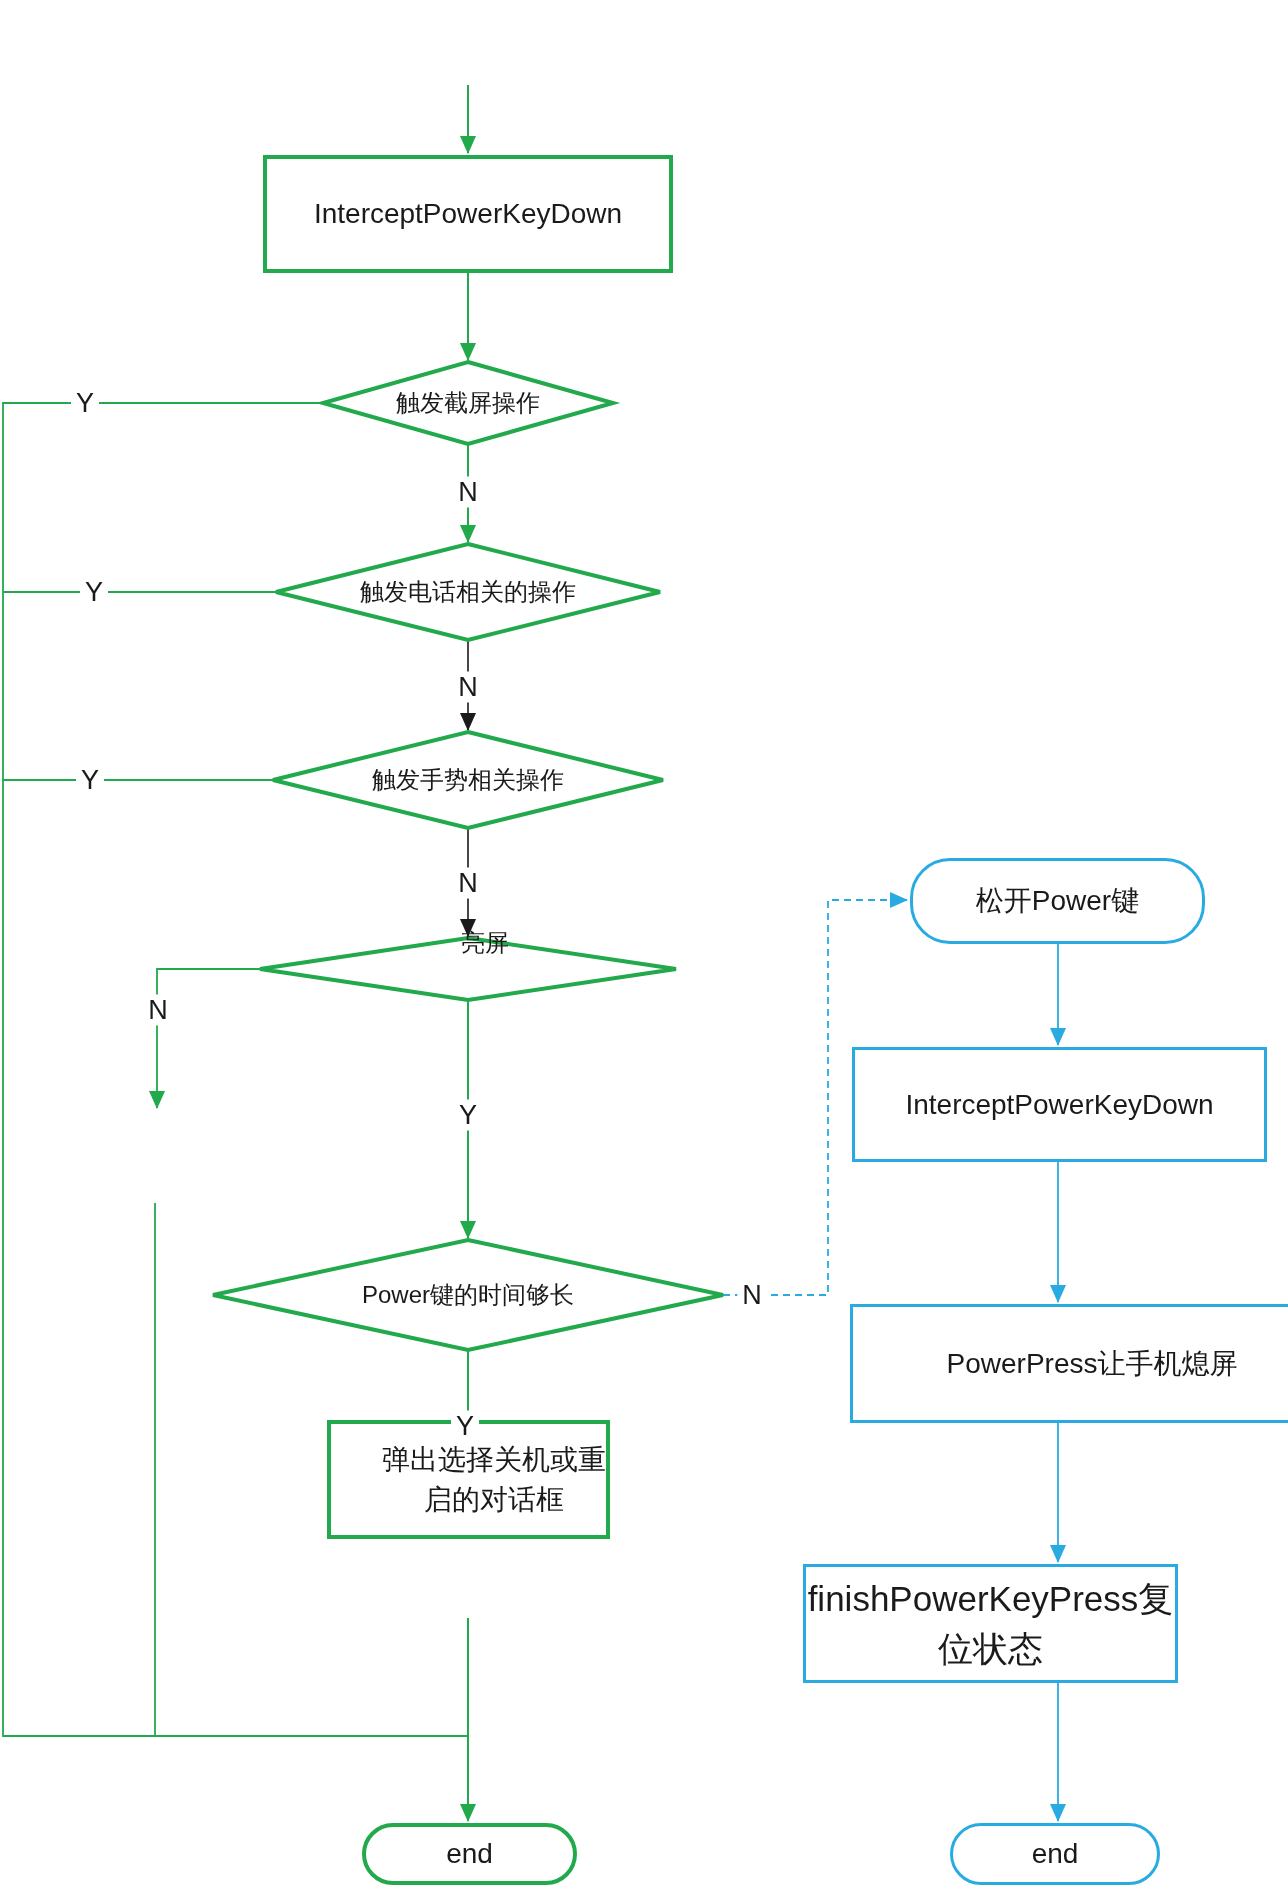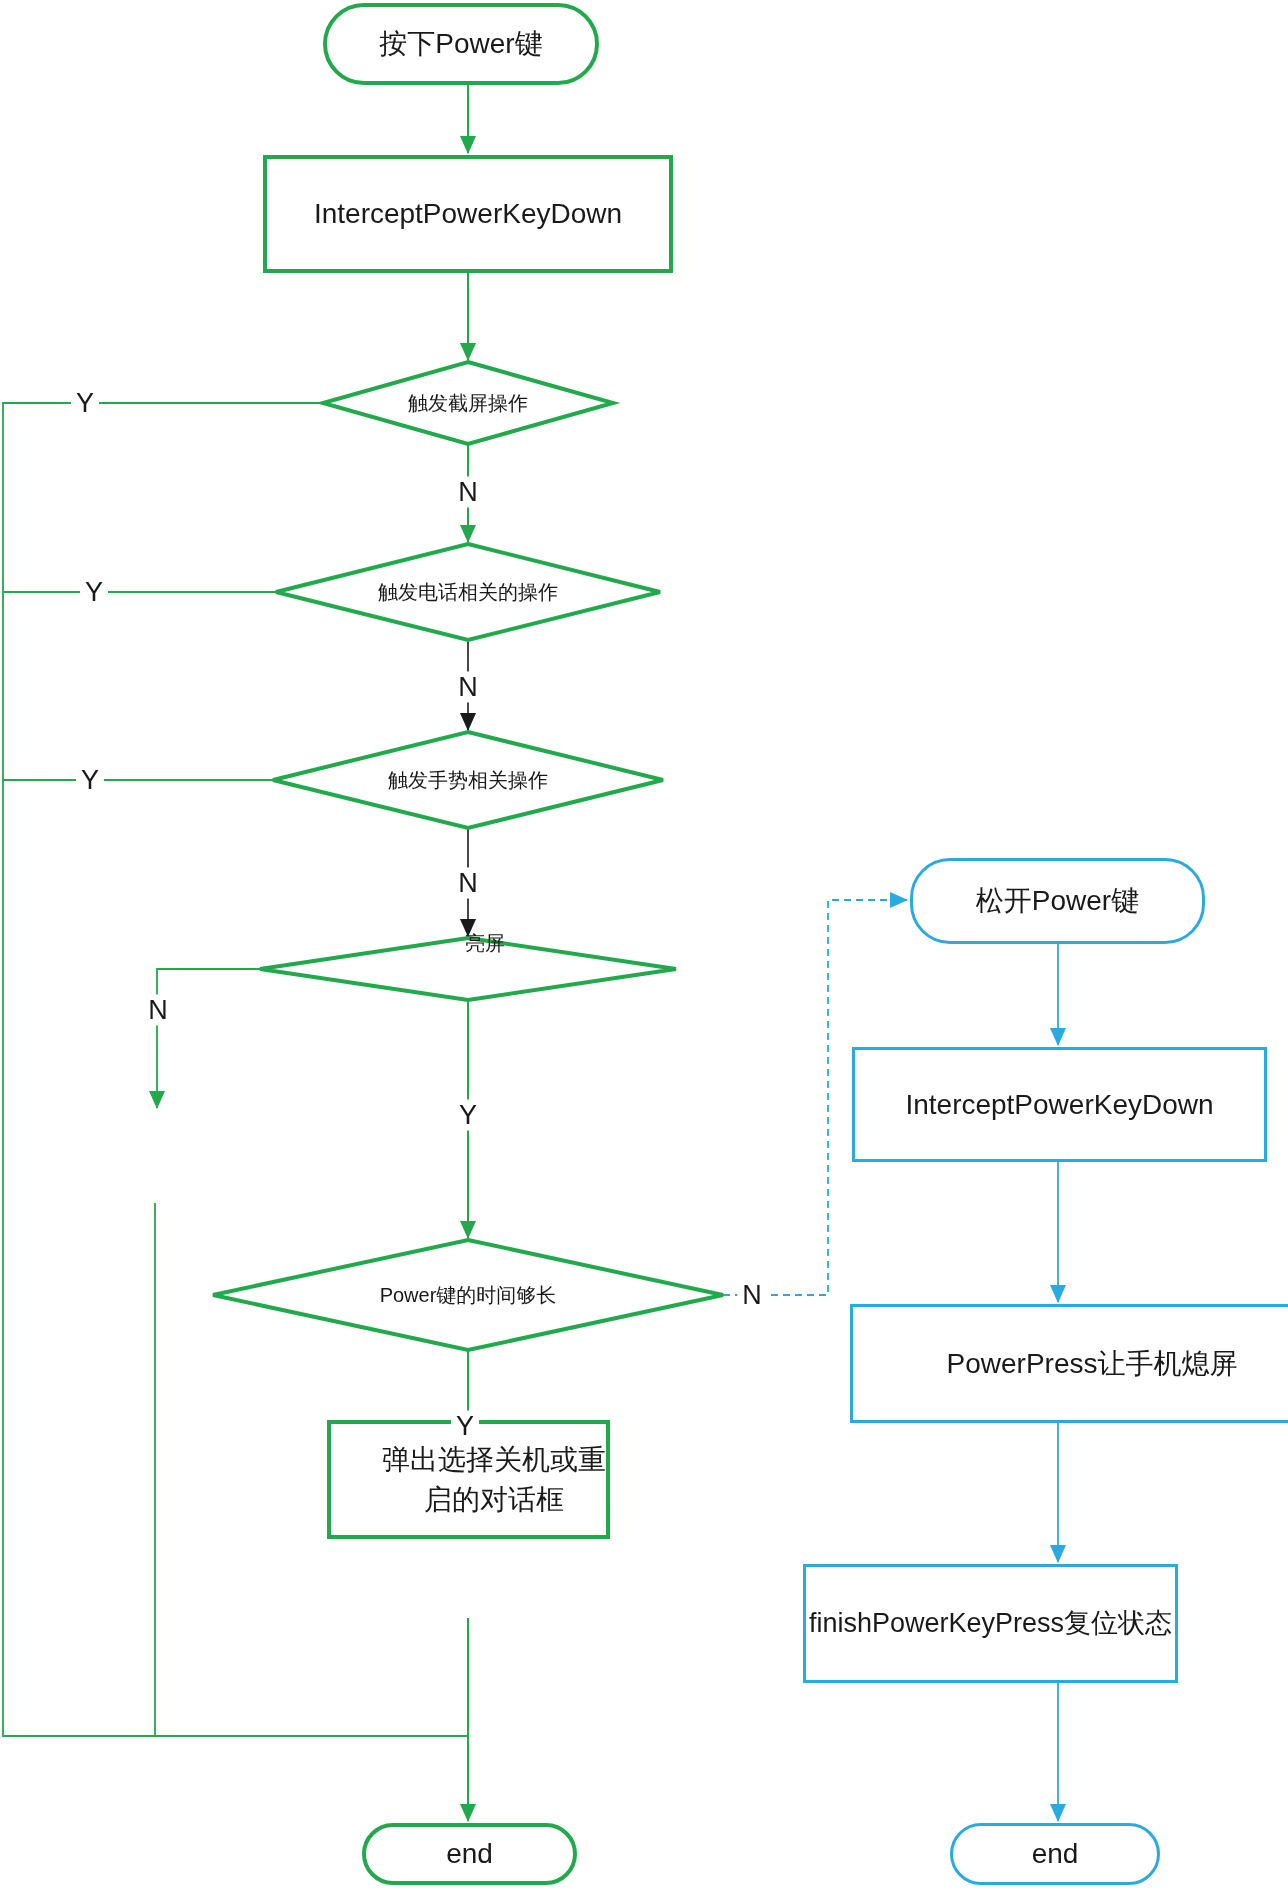--- a/index.html
+++ b/index.html
@@ -92,9 +92,6 @@
     <polygon class="diamond" points="468,1240 723,1295 468,1350 213,1295"></polygon>
   </svg>
 
-  <div class="node stadium-g" style="left:323px;top:3px;width:276px;height:82px;">
-    <span>按下Power键</span>
-  </div>
 
   <div class="node rect-g" style="left:263px;top:155px;width:410px;height:118px;">
     <span>InterceptPowerKeyDown</span>

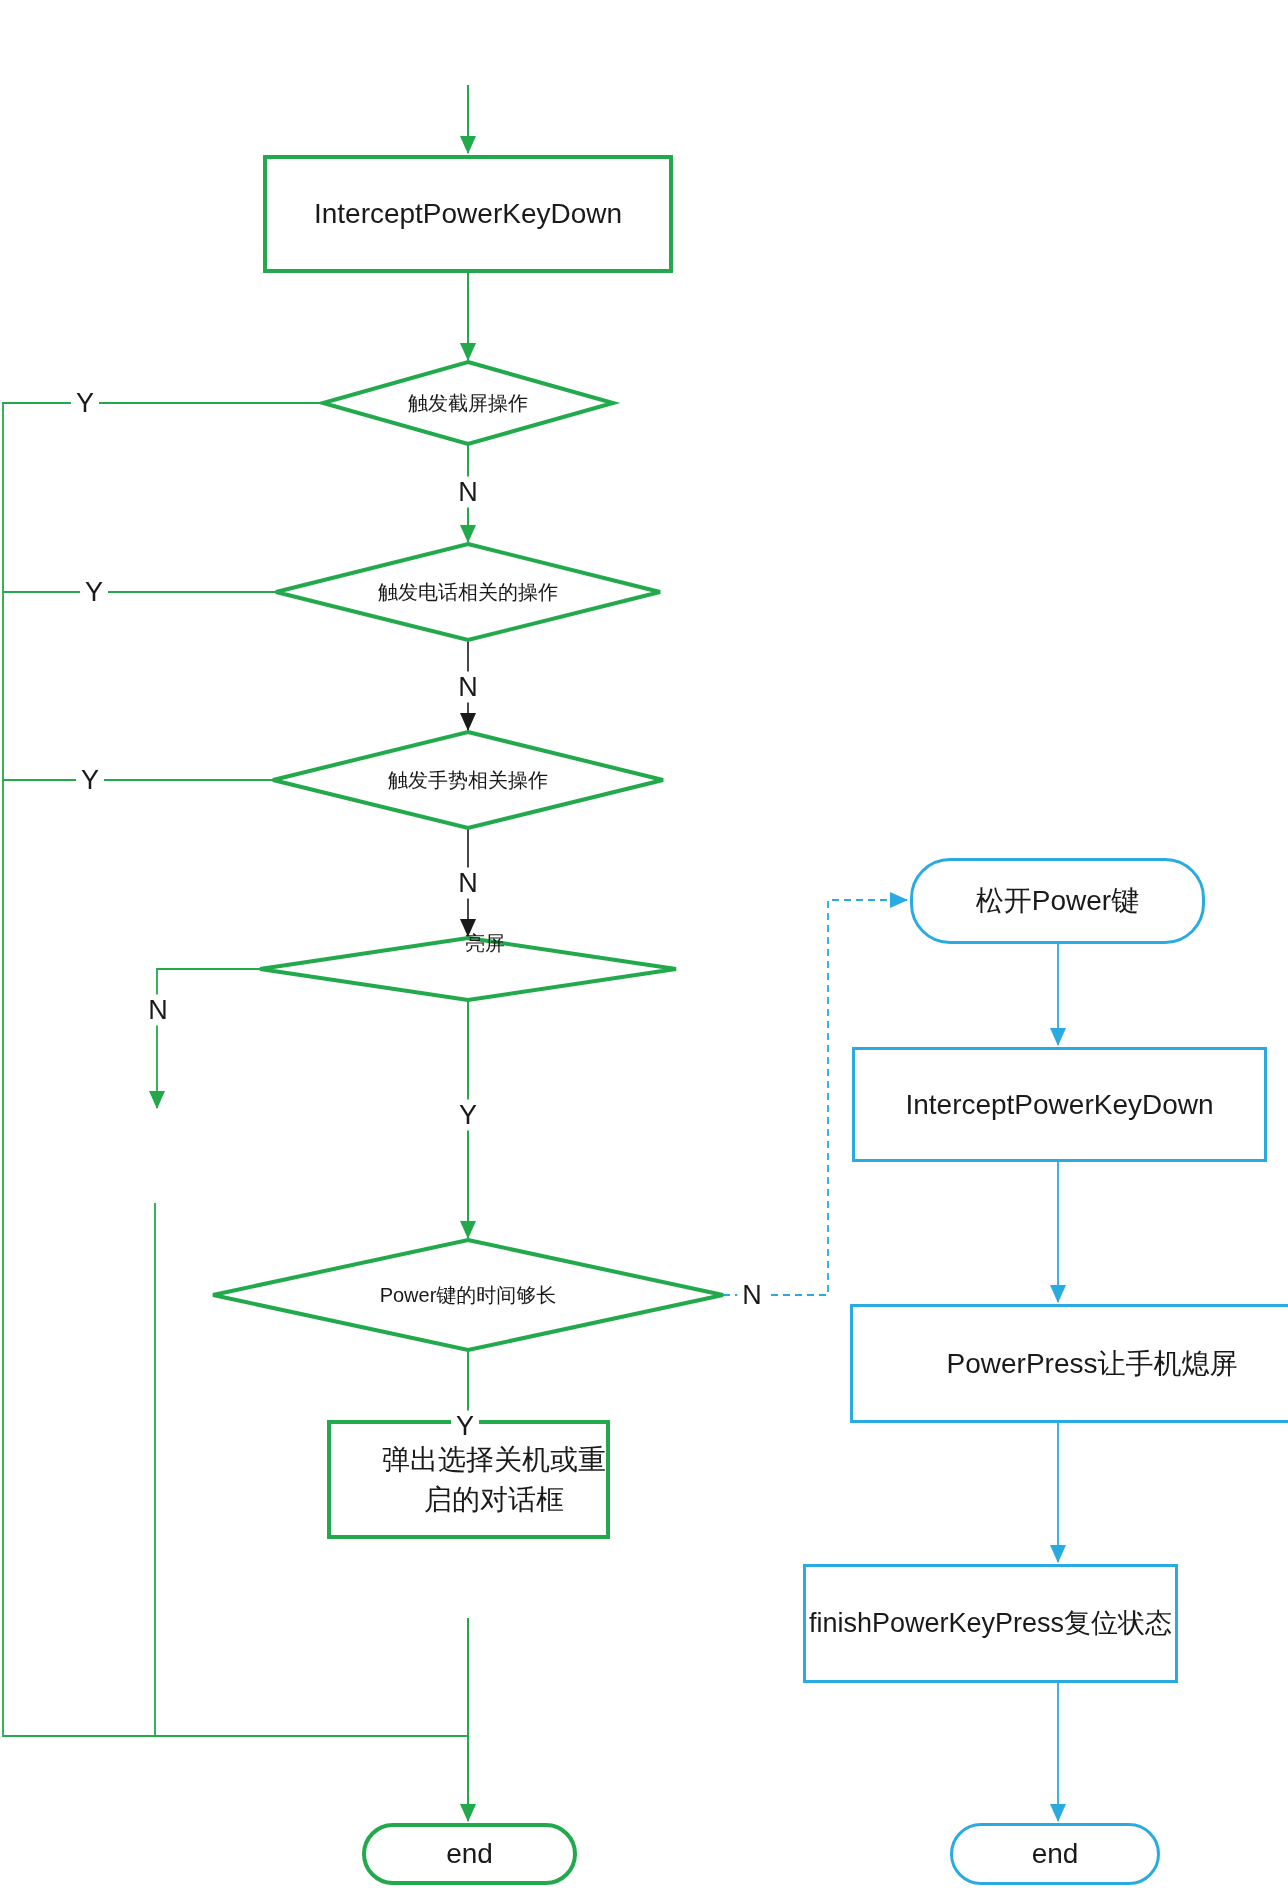--- a/index.html
+++ b/index.html
@@ -37,7 +37,7 @@
 
   .dlabel{
     position:absolute;z-index:3;transform:translate(-50%,-50%);
-    font-size:20px;line-height:1.4;text-align:center;color:var(--text);
+    font-size:24px;line-height:1.4;text-align:center;color:var(--text);
   }
   .edge-label{
     position:absolute;z-index:3;transform:translate(-50%,-50%);

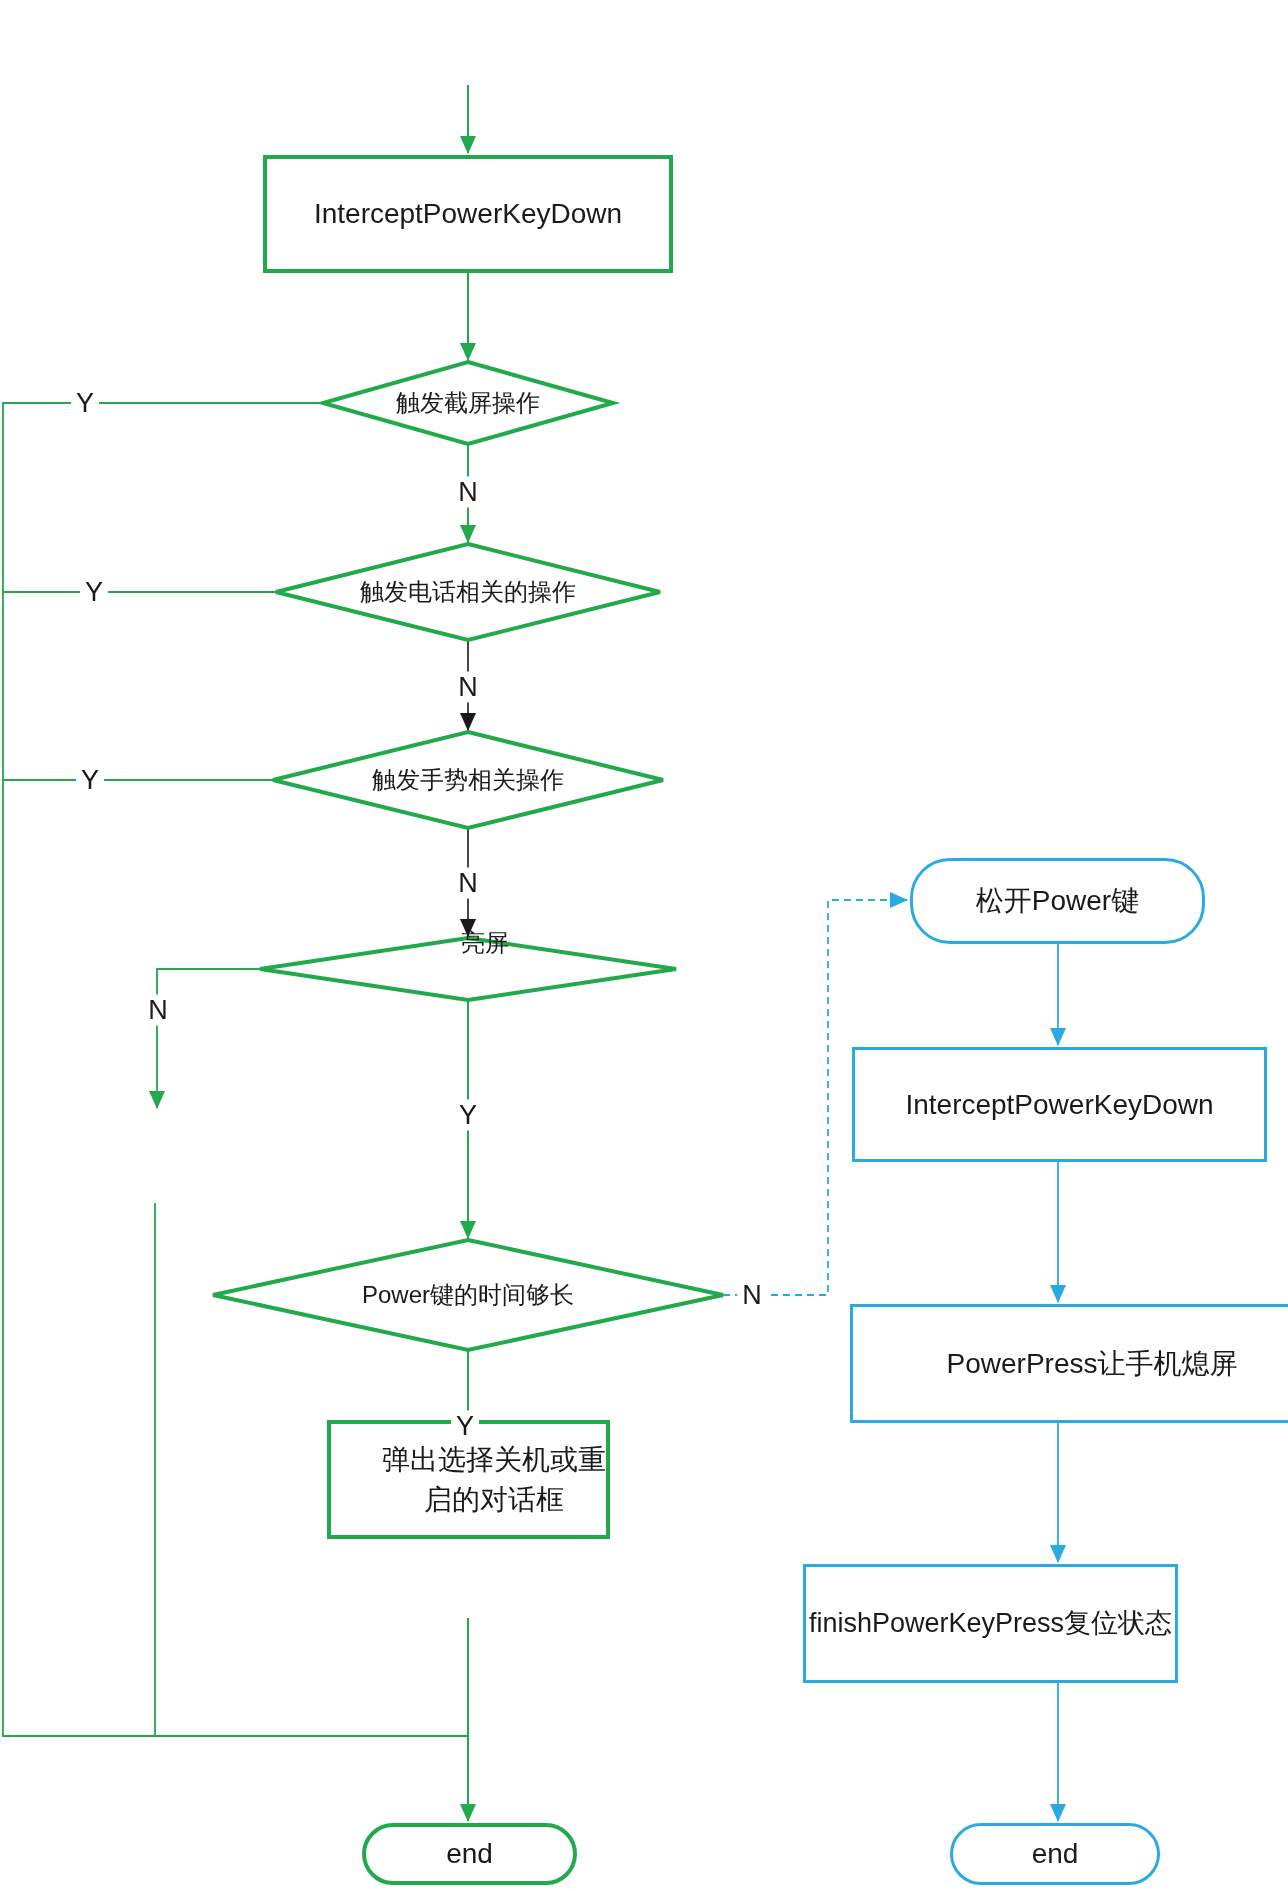--- a/index.html
+++ b/index.html
@@ -129,7 +129,7 @@
     <span>PowerPress让手机熄屏</span>
   </div>
 
-  <div class="node rect-b" style="left:803px;top:1564px;width:375px;height:119px;font-size:27px;">
+  <div class="node rect-b" style="left:803px;top:1564px;width:375px;height:119px;font-size:35px;">
     <span>finishPowerKeyPress复位状态</span>
   </div>
 

